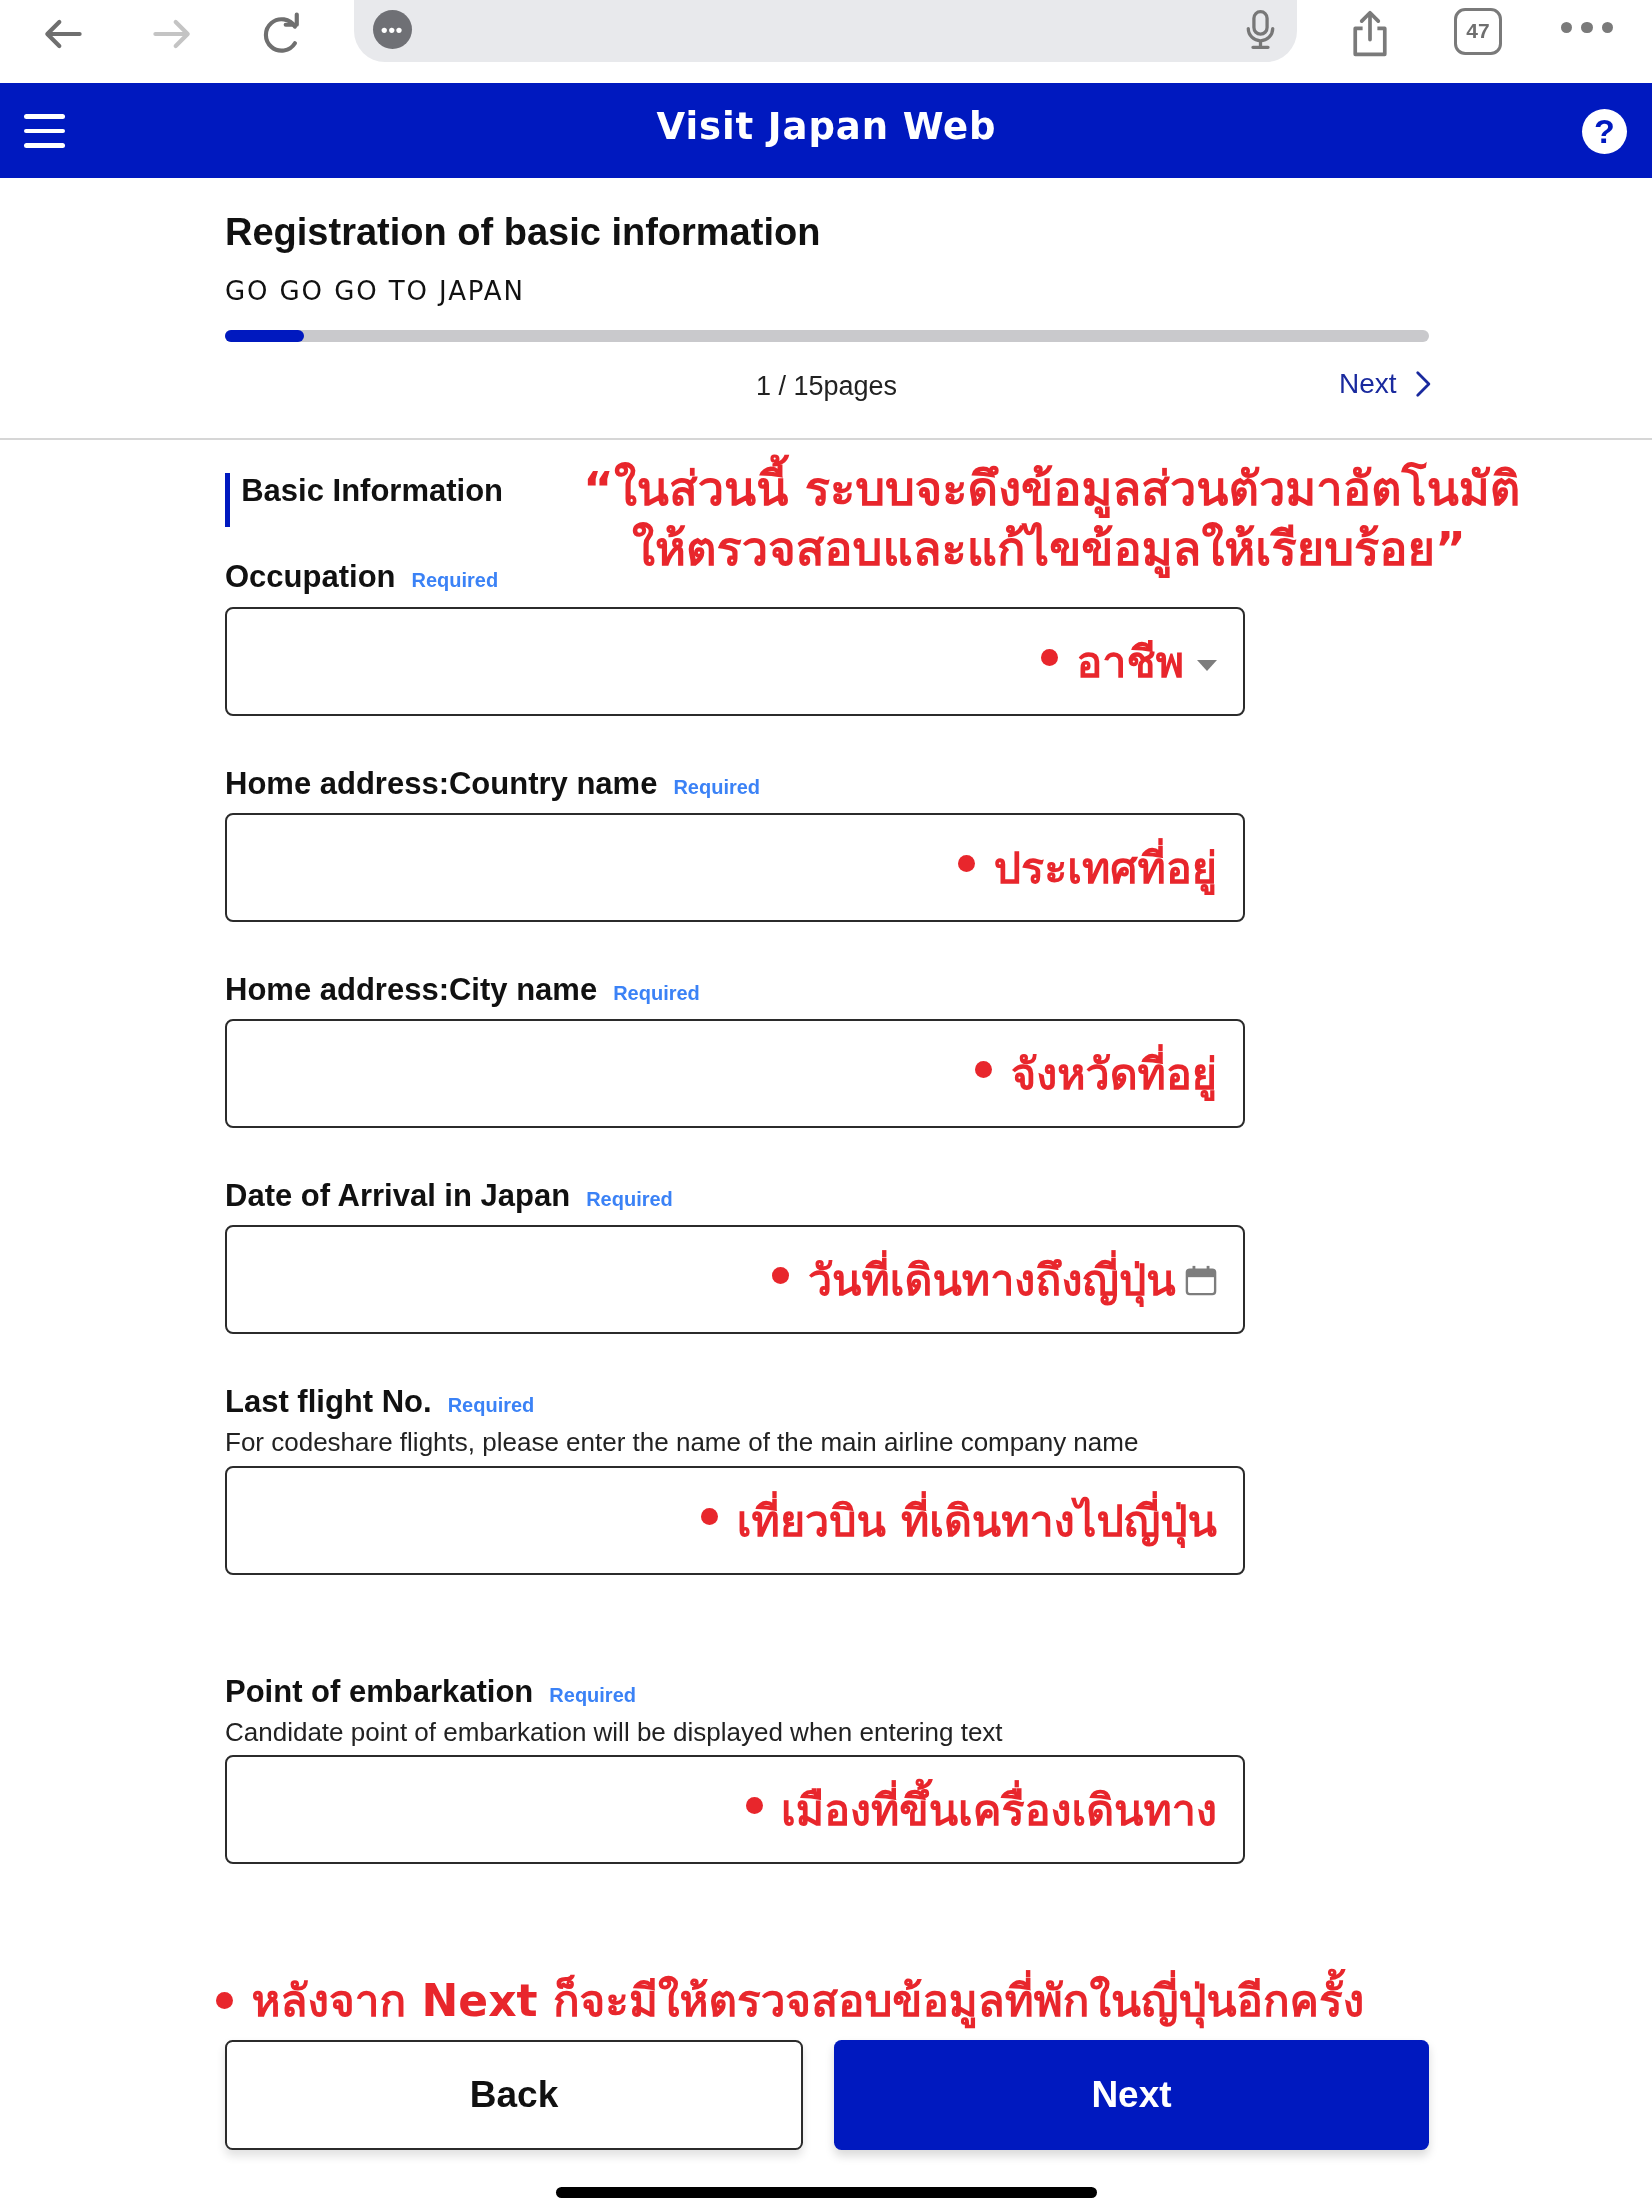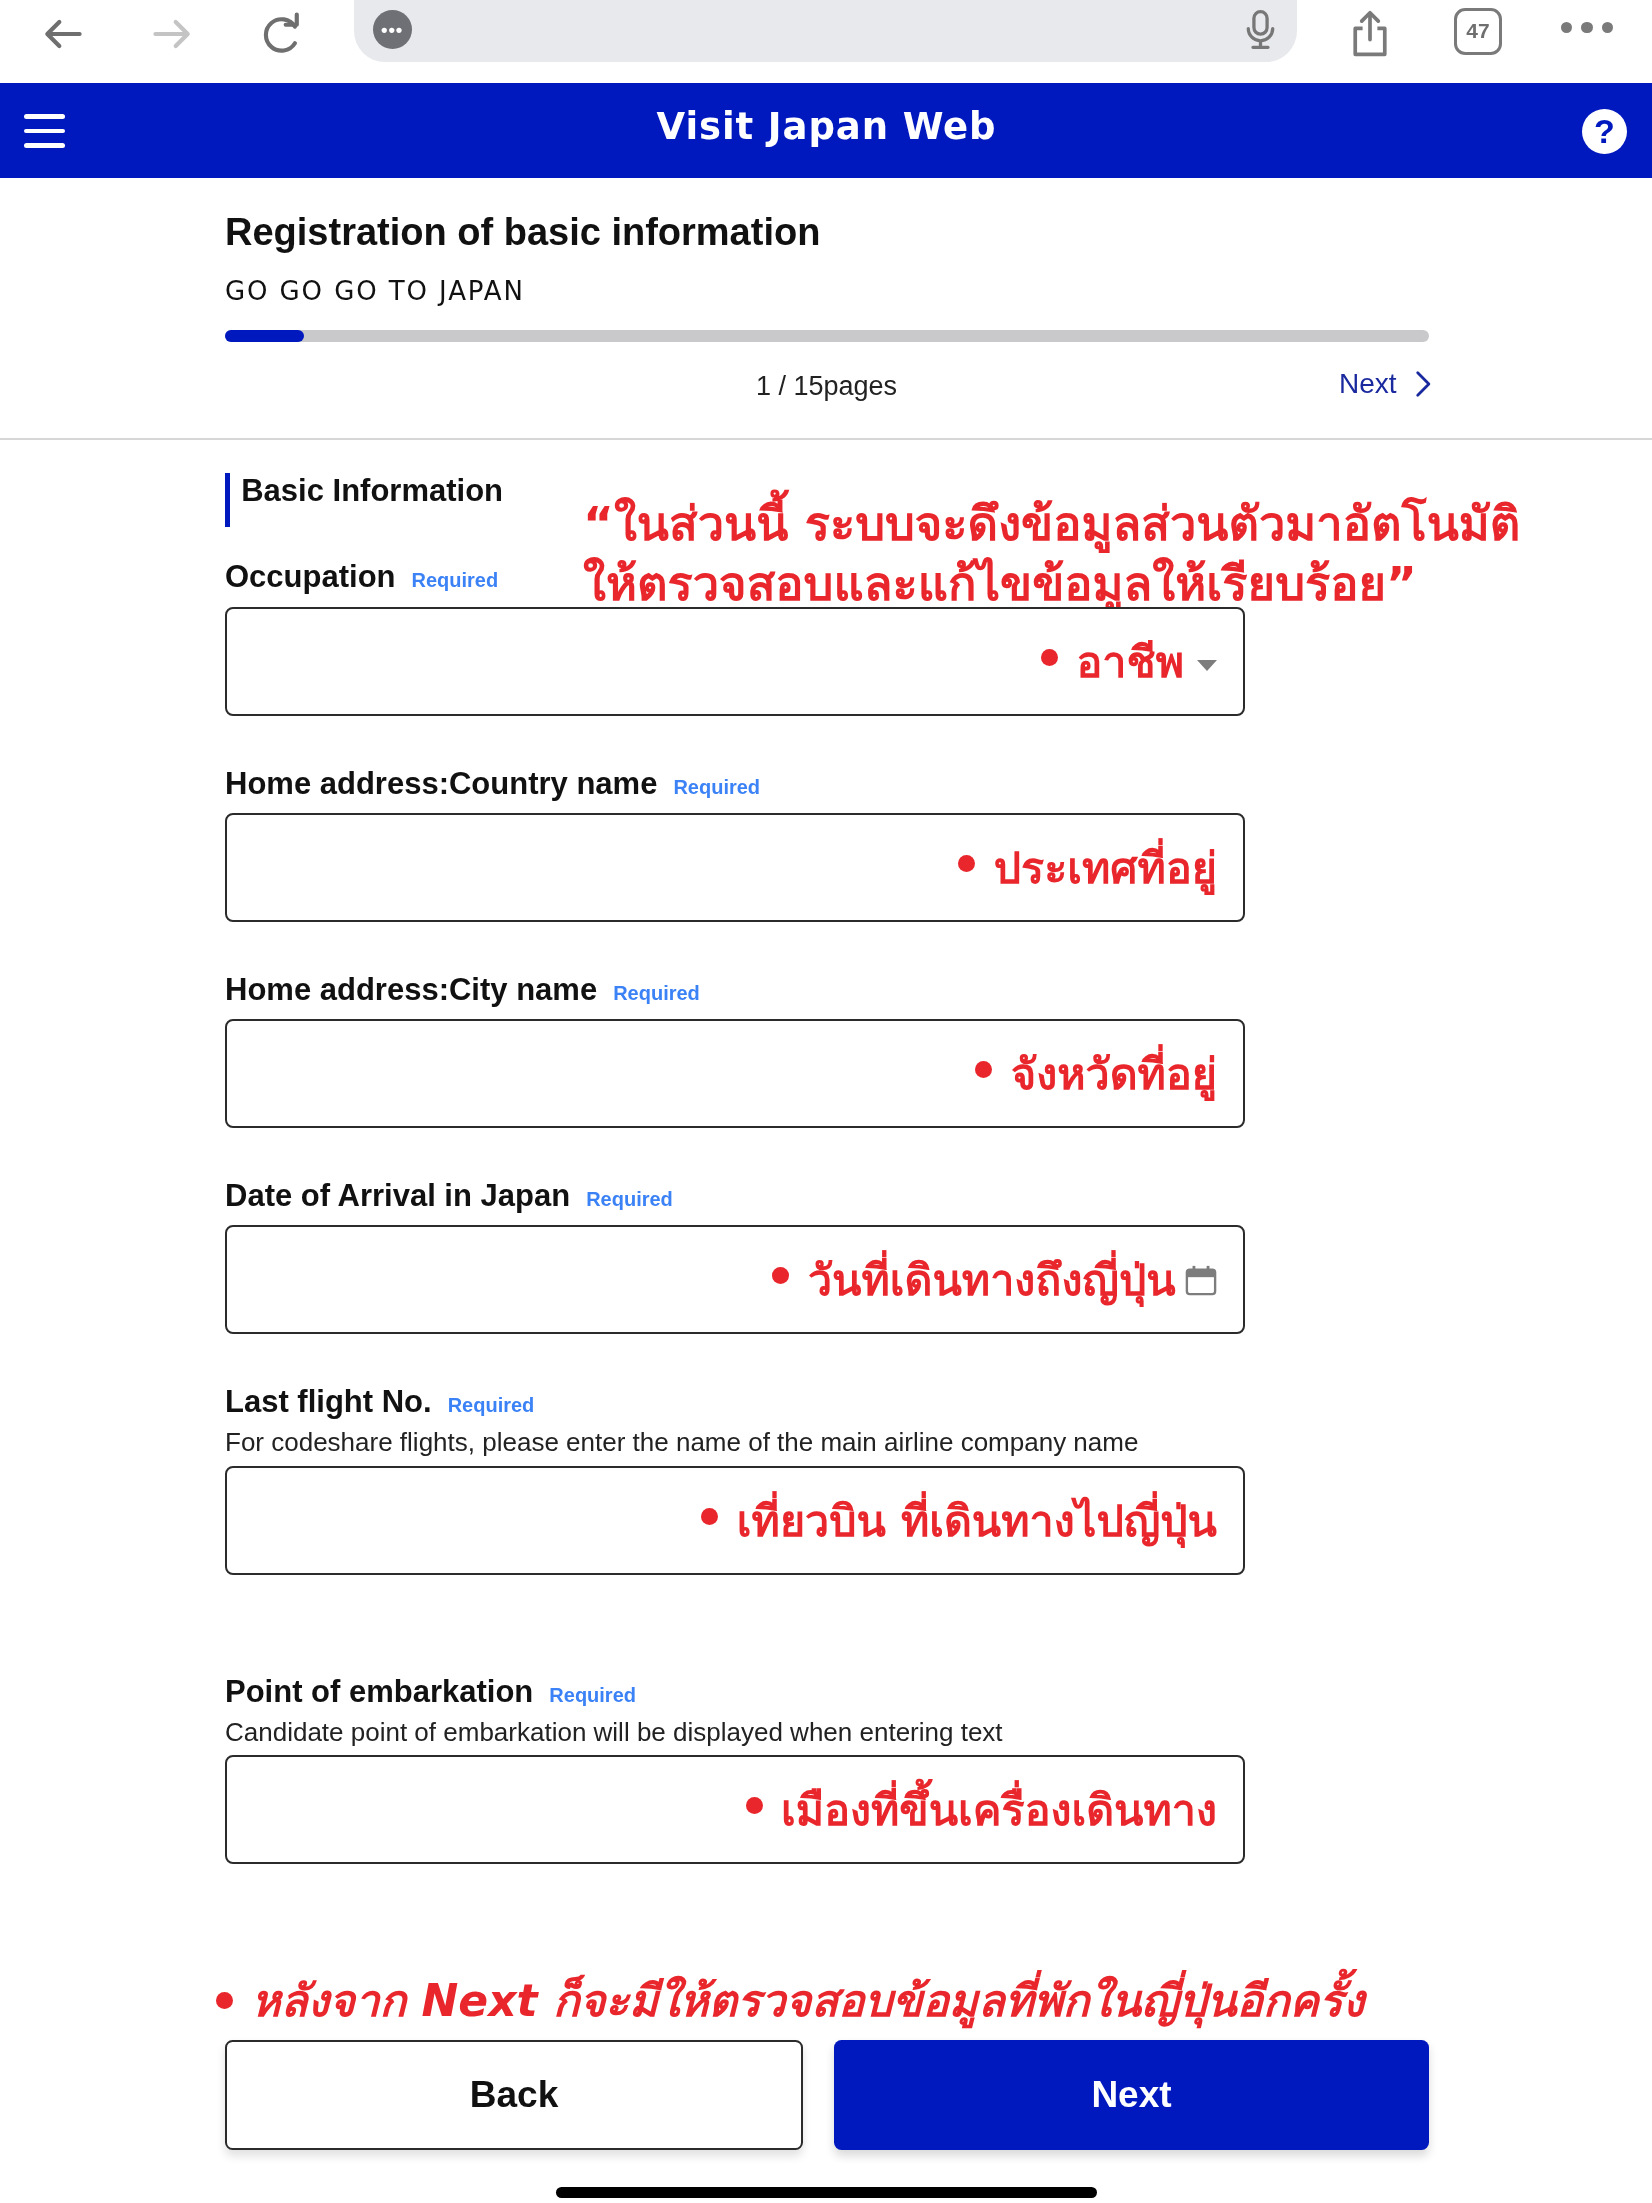--- a/index.html
+++ b/index.html
@@ -41,7 +41,7 @@
 
     
     .annot { color: #e8262c; font-family: "DejaVu Sans", sans-serif; font-weight: bold; position: absolute; white-space: nowrap; }
-    .annot-top { left: 583px; top: 459px; font-size: 47px; line-height: 60px; text-align: left; width: 932px; margin-top: 35px; }
+    .annot-top { left: 583px; top: 459px; font-size: 47px; line-height: 60px; text-align: center; width: 932px; }
     .bullet { display: inline-block; width: 17px; height: 17px; border-radius: 50%; background: #e8262c; vertical-align: middle; margin-right: 18.6px; position: relative; top: -3.7px; }
 
     

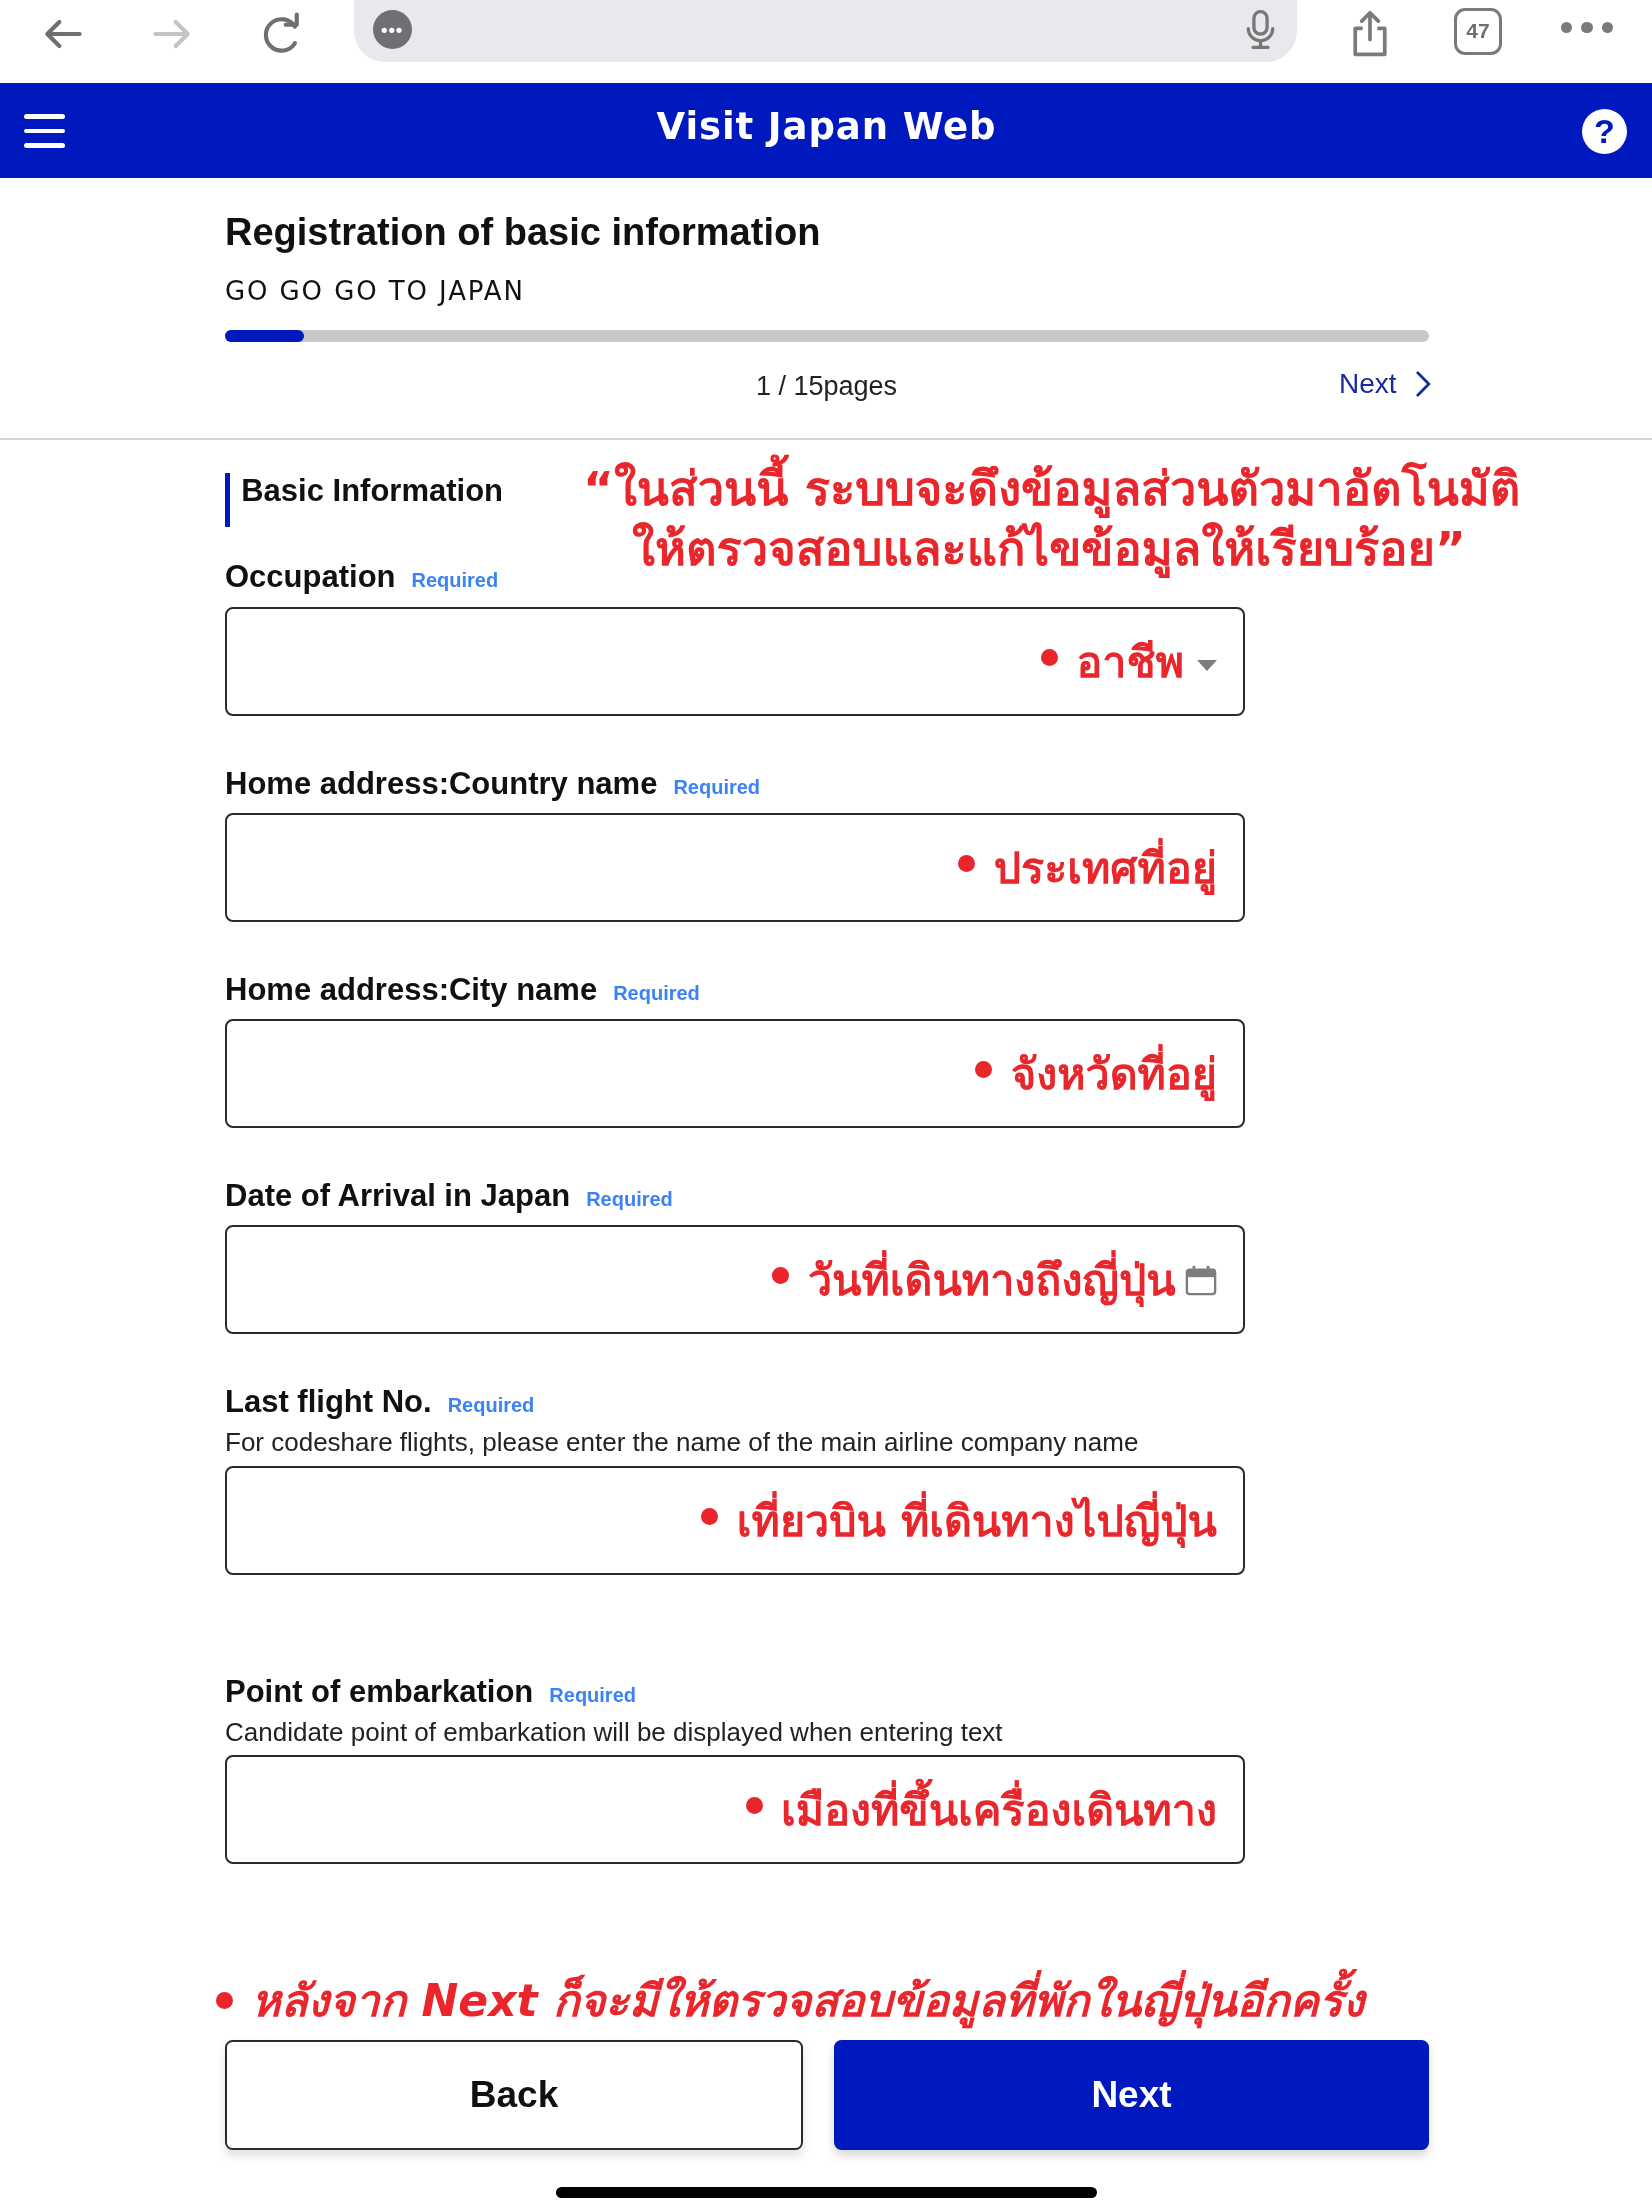--- a/index.html
+++ b/index.html
@@ -54,7 +54,7 @@
     .calendar-icon { width: 32px; height: 32px; margin-left: 9.3px; position: relative; }
 
     
-    .annot-bottom { left: 216px; top: 1965px; font-size: 44px; font-style: italic; }
+    .annot-bottom { left: 216px; top: 1965px; font-size: 44px; }
     .btn { position: absolute; top: 2040px; height: 110px; border-radius: 7.5px; display: flex; align-items: center; justify-content: center; font-size: 37px; font-weight: bold; cursor: pointer; }
     .btn-back { left: 225px; width: 578px; border: 2.8px solid #2b2b2b; background: #fff; color: #111; box-shadow: 0 5.6px 9.3px rgba(0,0,0,0.12); }
     .btn-next { left: 834px; width: 595px; background: #0019bf; color: #fff; box-shadow: 0 5.6px 9.3px rgba(0,0,0,0.15); }

